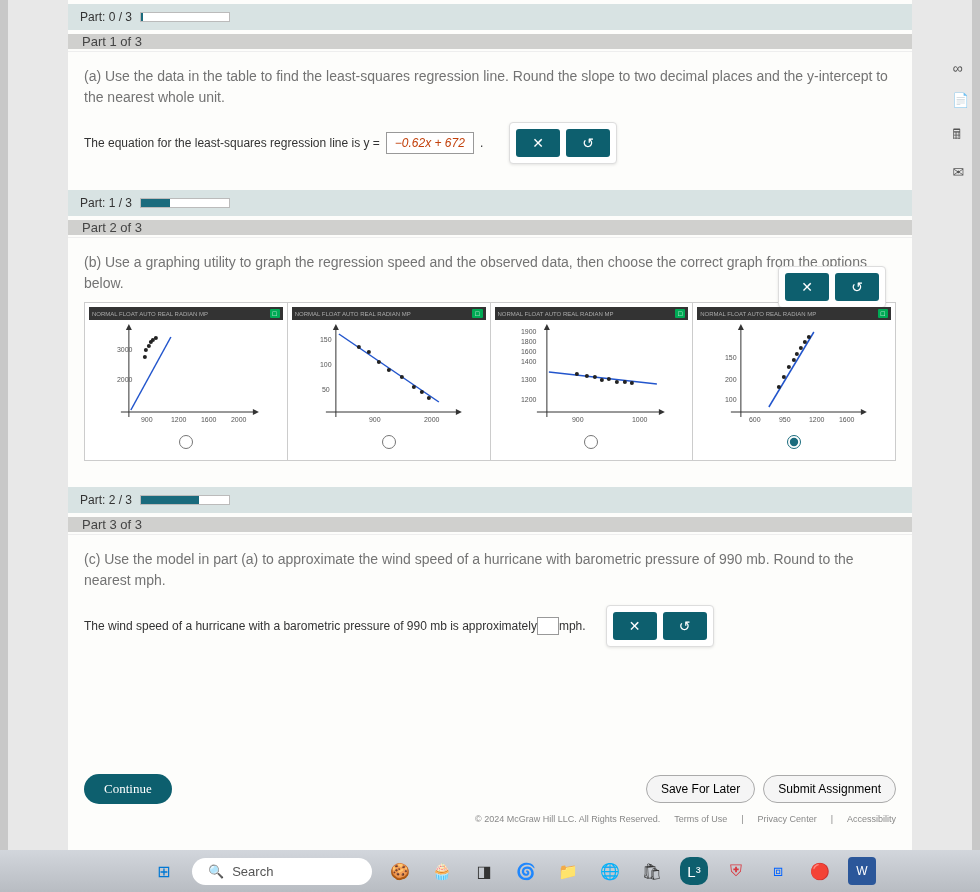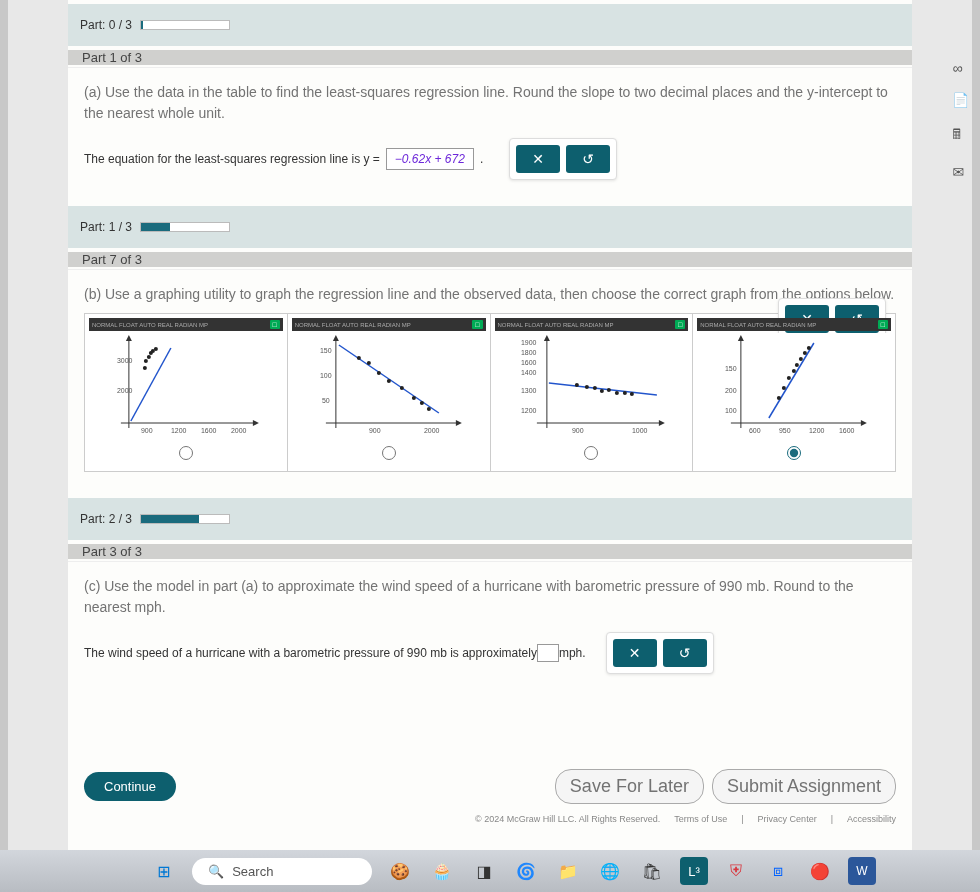--- a/index.html
+++ b/index.html
@@ -28,7 +28,7 @@
     }
     .progress-header {
       background: #d8e3e3;
-      padding: 14px 12px;
+      padding: 6px 12px;
       display: flex;
       align-items: center;
       gap: 8px;

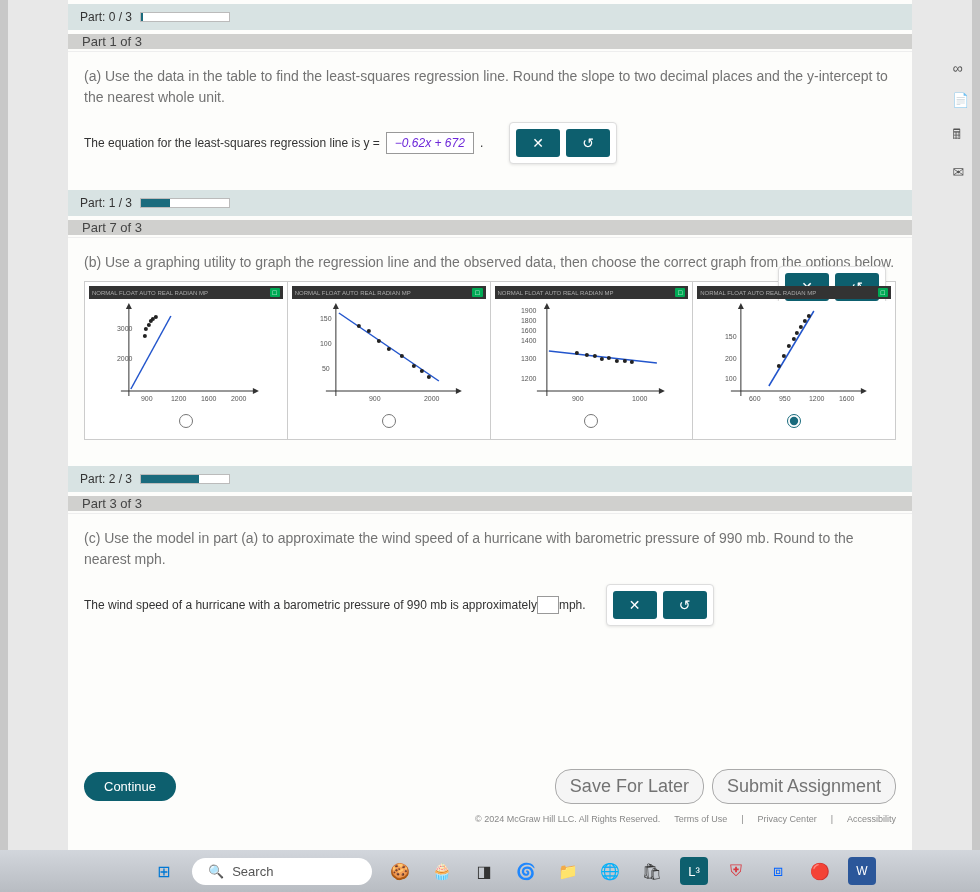--- a/index.html
+++ b/index.html
@@ -76,7 +76,7 @@
       padding: 3px 8px;
       background: #fff;
       font-style: italic;
-      color: #6d28d9;
+      color: #c2410c;
       font-size: 12px;
     }
     .action-btns {

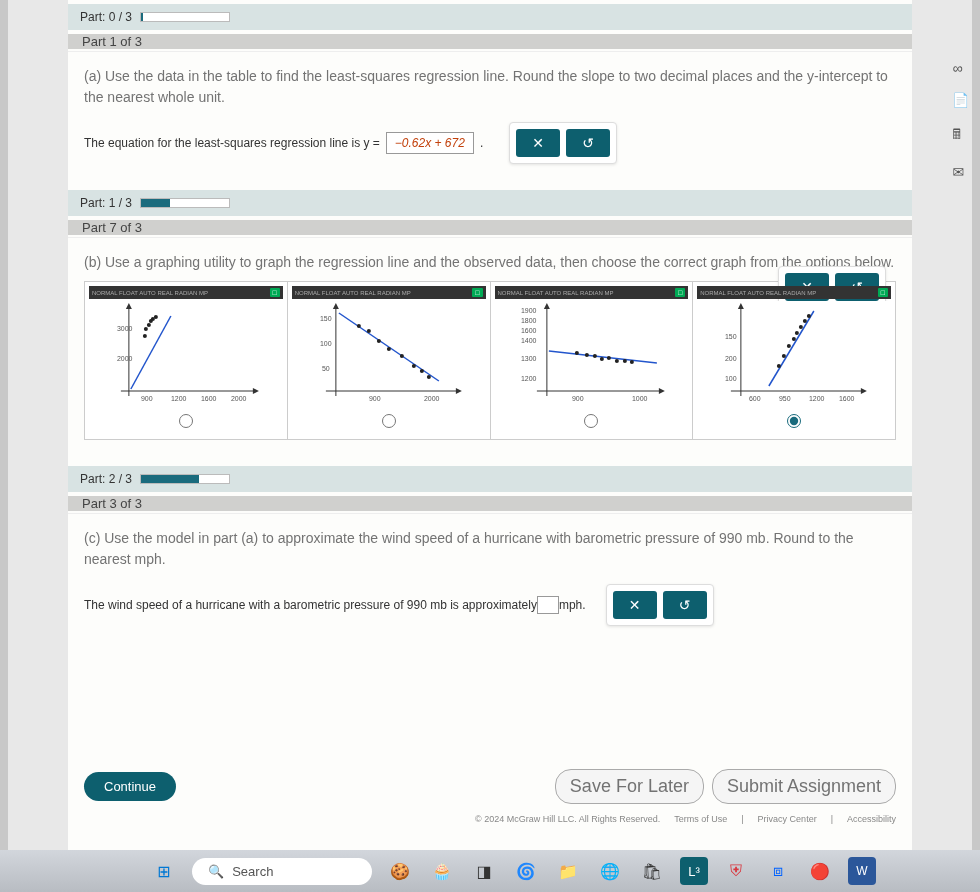--- a/index.html
+++ b/index.html
@@ -253,7 +253,7 @@
     </div>
 
     <div class="part-header">
-      <span>Part 7 of 3</span>
+      <span>Part 2 of 3</span>
     </div>
     <div class="part-body" style="position:relative;">
       <div class="prompt" style="margin-bottom:6px;">(b) Use a graphing utility to graph the regression line and the observed data, then choose the correct graph from the options below.</div>

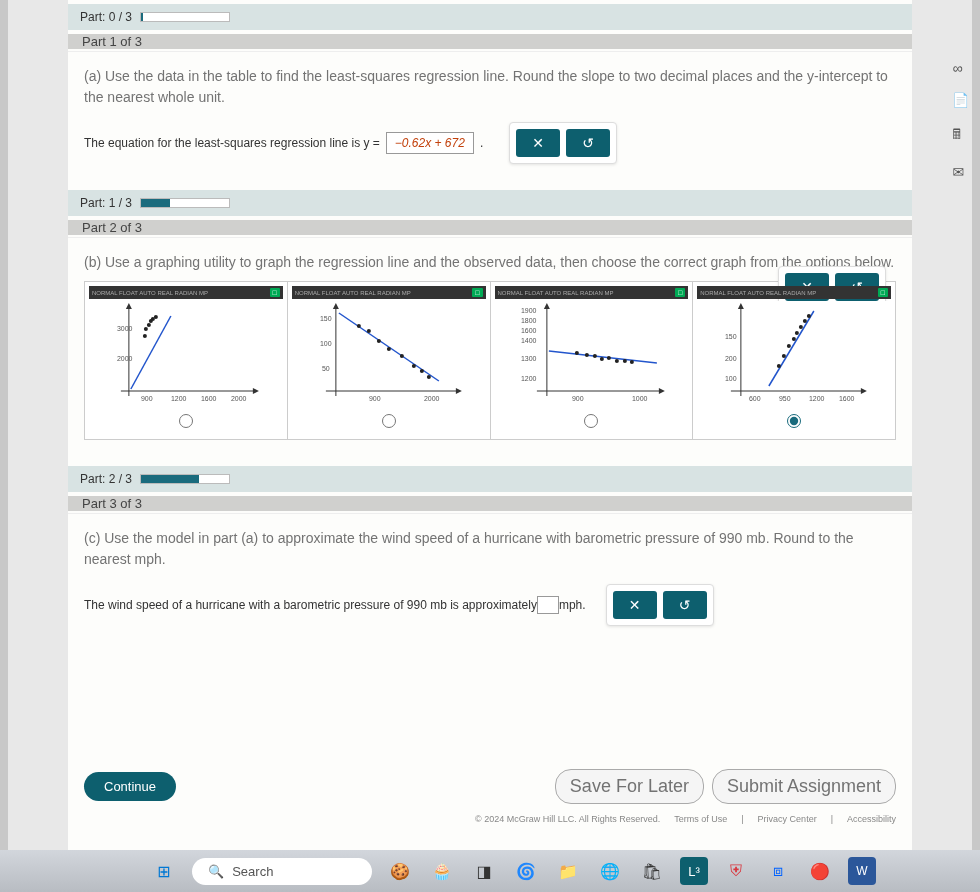--- a/index.html
+++ b/index.html
@@ -256,7 +256,7 @@
       <span>Part 2 of 3</span>
     </div>
     <div class="part-body" style="position:relative;">
-      <div class="prompt" style="margin-bottom:6px;">(b) Use a graphing utility to graph the regression line and the observed data, then choose the correct graph from the options below.</div>
+      <div class="prompt" style="margin-bottom:6px;">(b) Use a graphing utility to graph the regression speed and the observed data, then choose the correct graph from the options below.</div>
 
       <div class="action-btns floated">
         <button class="btn-teal">

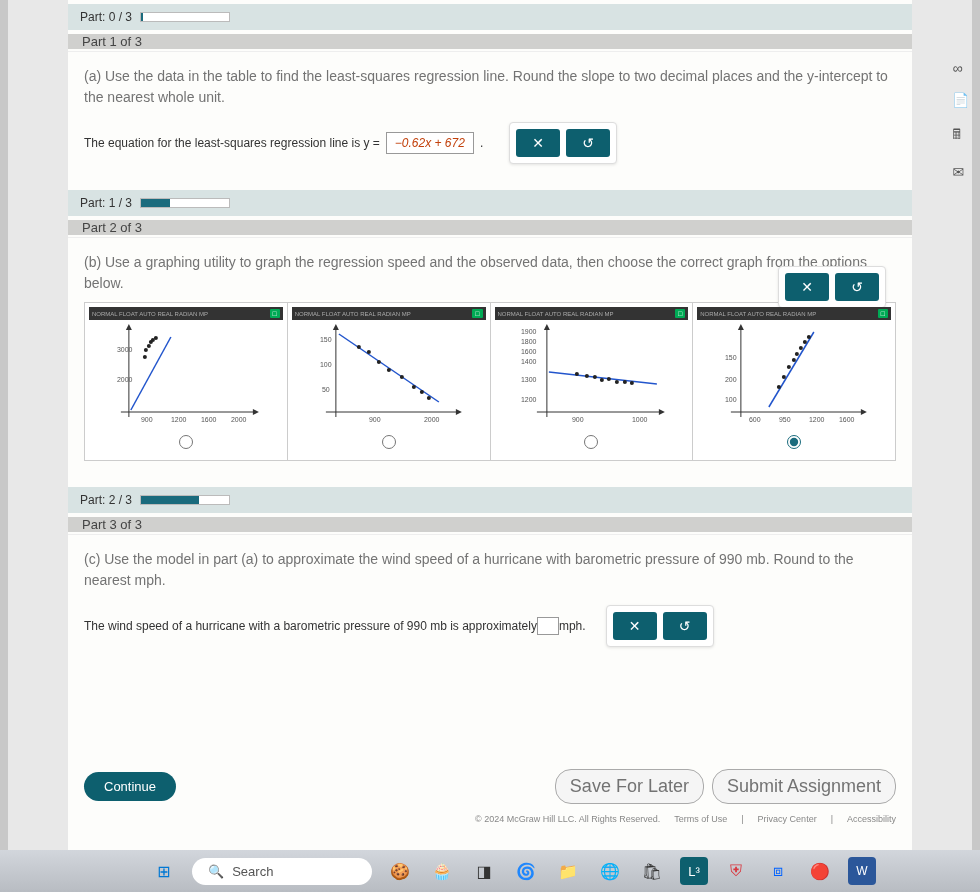--- a/index.html
+++ b/index.html
@@ -167,6 +167,7 @@
       font-size: 13px;
       border: none;
       cursor: pointer;
+      font-family: Liberation Serif, serif;
     }
     .footer-right { display:flex; gap:8px; }
     .pill-btn {

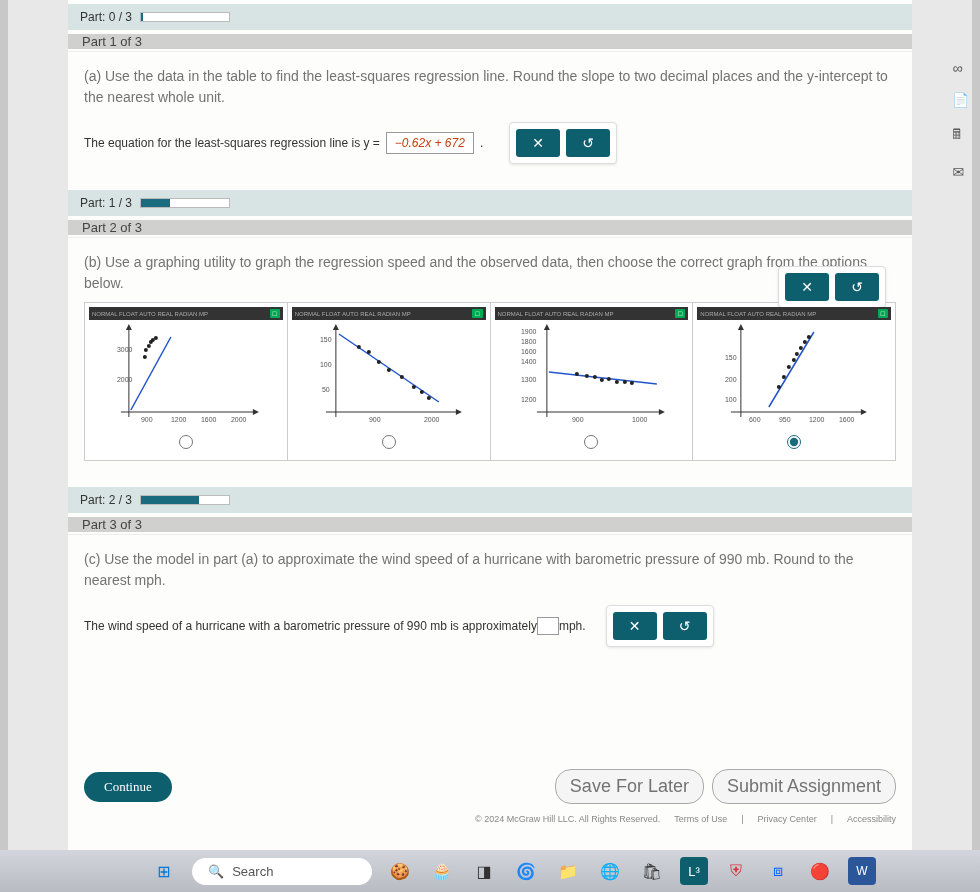--- a/index.html
+++ b/index.html
@@ -173,10 +173,10 @@
     .pill-btn {
       border: 1px solid #aaa;
       background: #f5f5f5;
-      color: #737373;
+      color: #000000;
       padding: 6px 14px;
       border-radius: 16px;
-      font-size: 18px;
+      font-size: 12px;
       cursor: pointer;
     }
     .copyright {

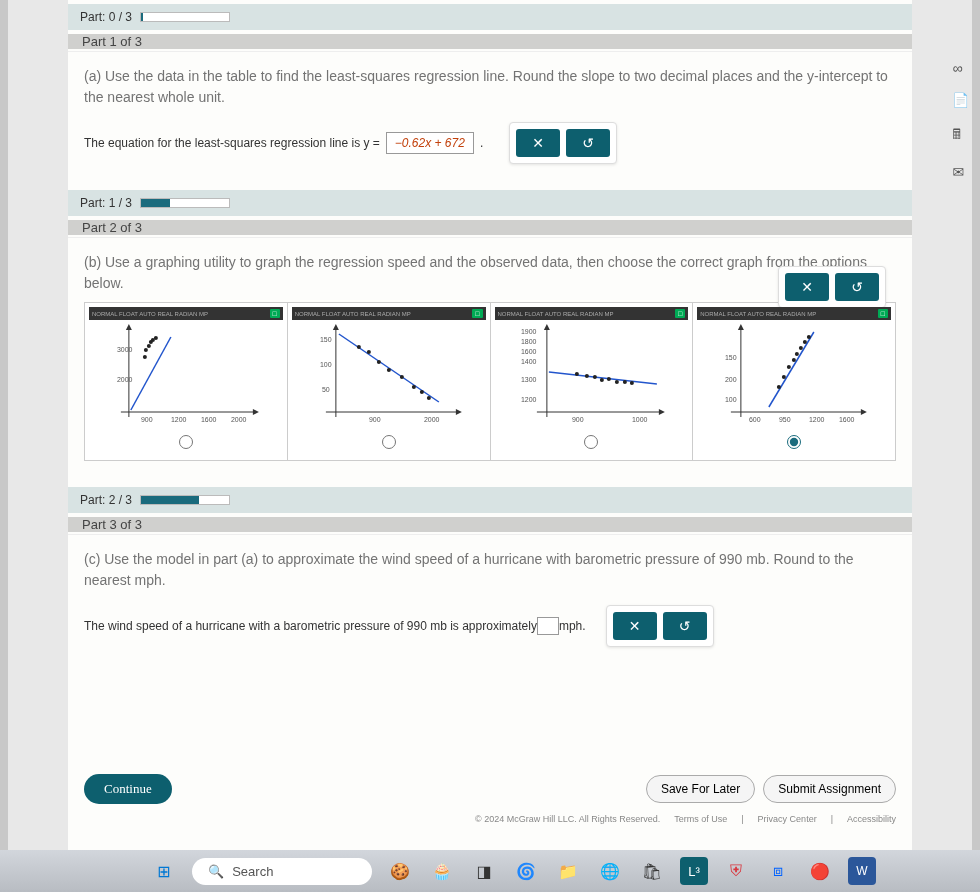--- a/index.html
+++ b/index.html
@@ -461,7 +461,7 @@
   <span class="task-icon">📁</span>
   <span class="task-icon">🌐</span>
   <span class="task-icon">🛍</span>
-  <span class="task-icon" style="background:#0d5f6e;color:#fff;font-size:13px;">L³</span>
+  <span class="task-icon" style="background:#0d5f6e;color:#fff;font-size:15px;border-radius:10px;">L³</span>
   <span class="task-icon" style="color:#d9363e;">⛨</span>
   <span class="task-icon" style="color:#0061ff;">⧈</span>
   <span class="task-icon">🔴</span>

